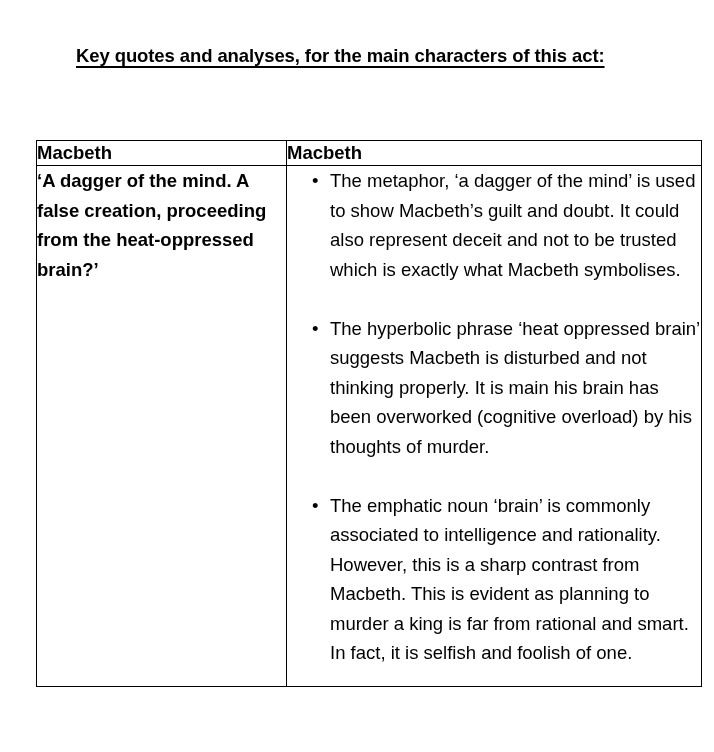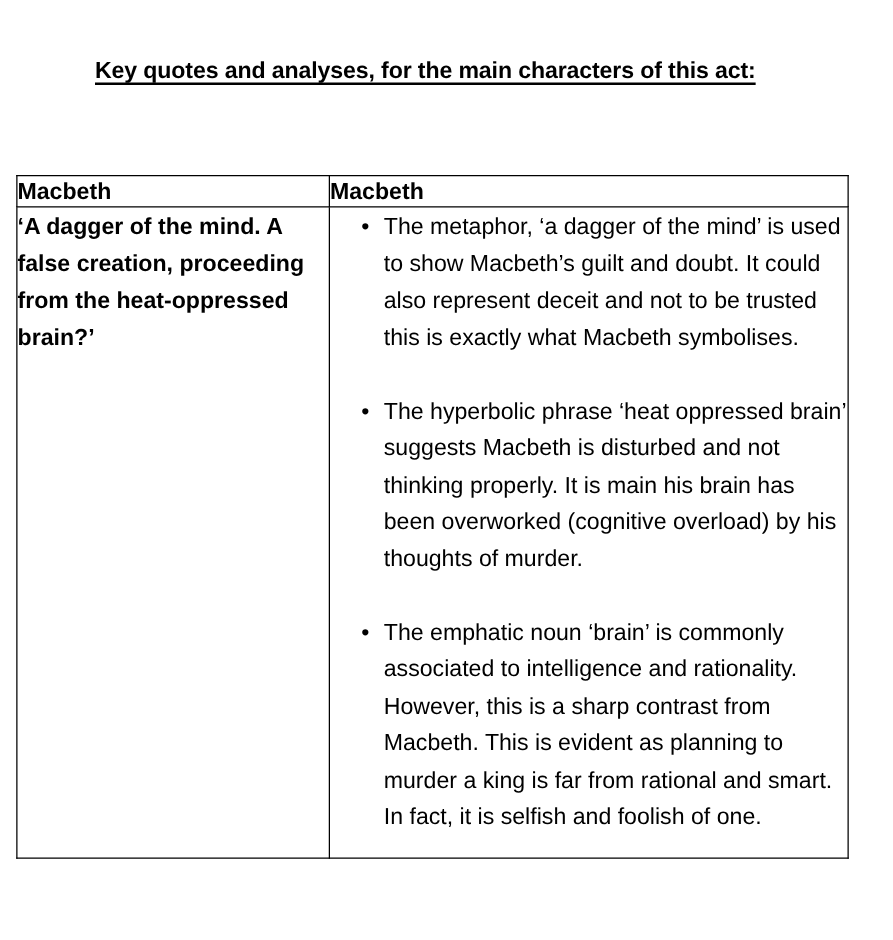--- a/index.html
+++ b/index.html
@@ -41,7 +41,7 @@
   
   .quote-table {
     position: absolute;
-    left: 13px;
+    left: 36px;
     top: 140px;
     width: 612px;
     border-collapse: collapse;

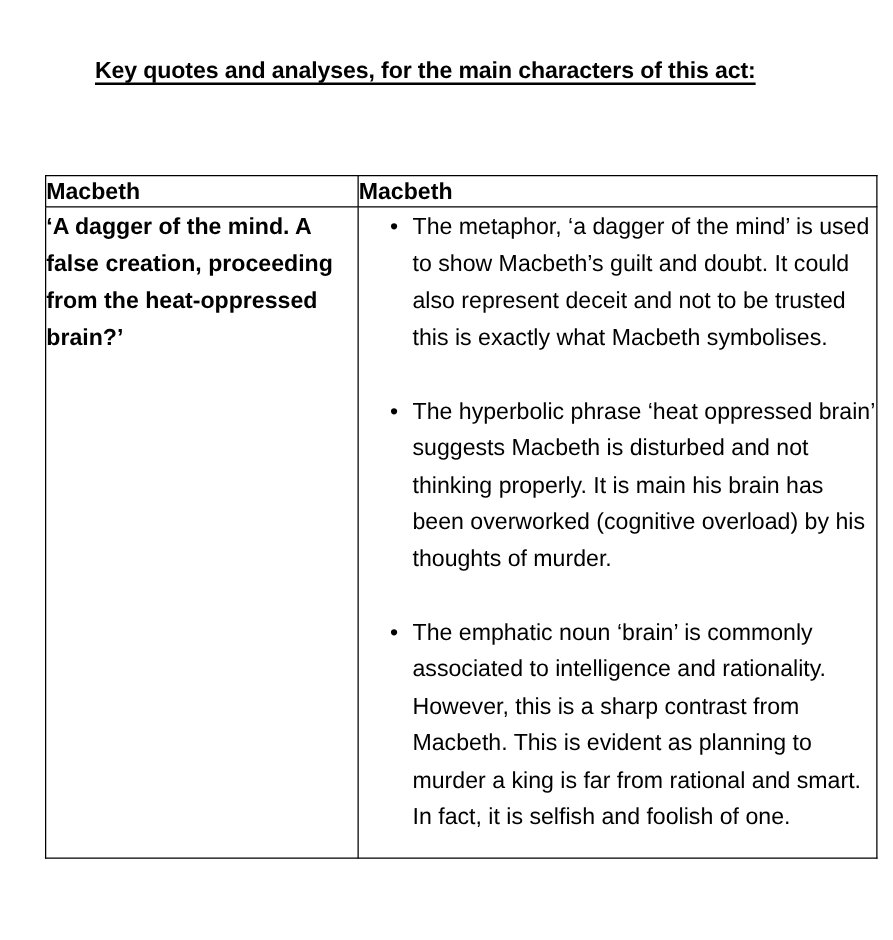--- a/index.html
+++ b/index.html
@@ -132,7 +132,7 @@
           <ul class="bullet-list">
             <li class="bullet-item">
               <span class="dot">•</span>
-              <span>The metaphor, ‘a dagger of the mind’ is used to show Macbeth’s guilt and doubt. It could also represent deceit and not to be trusted this is exactly what Macbeth symbolises.</span>
+              <span>The metaphor, ‘a dagger of the mind’ is used to show Macbeth’s guilt and doubt. It could also represent deceit and not to be trusted which is exactly what Macbeth symbolises.</span>
             </li>
             <li class="bullet-item">
               <span class="dot">•</span>

